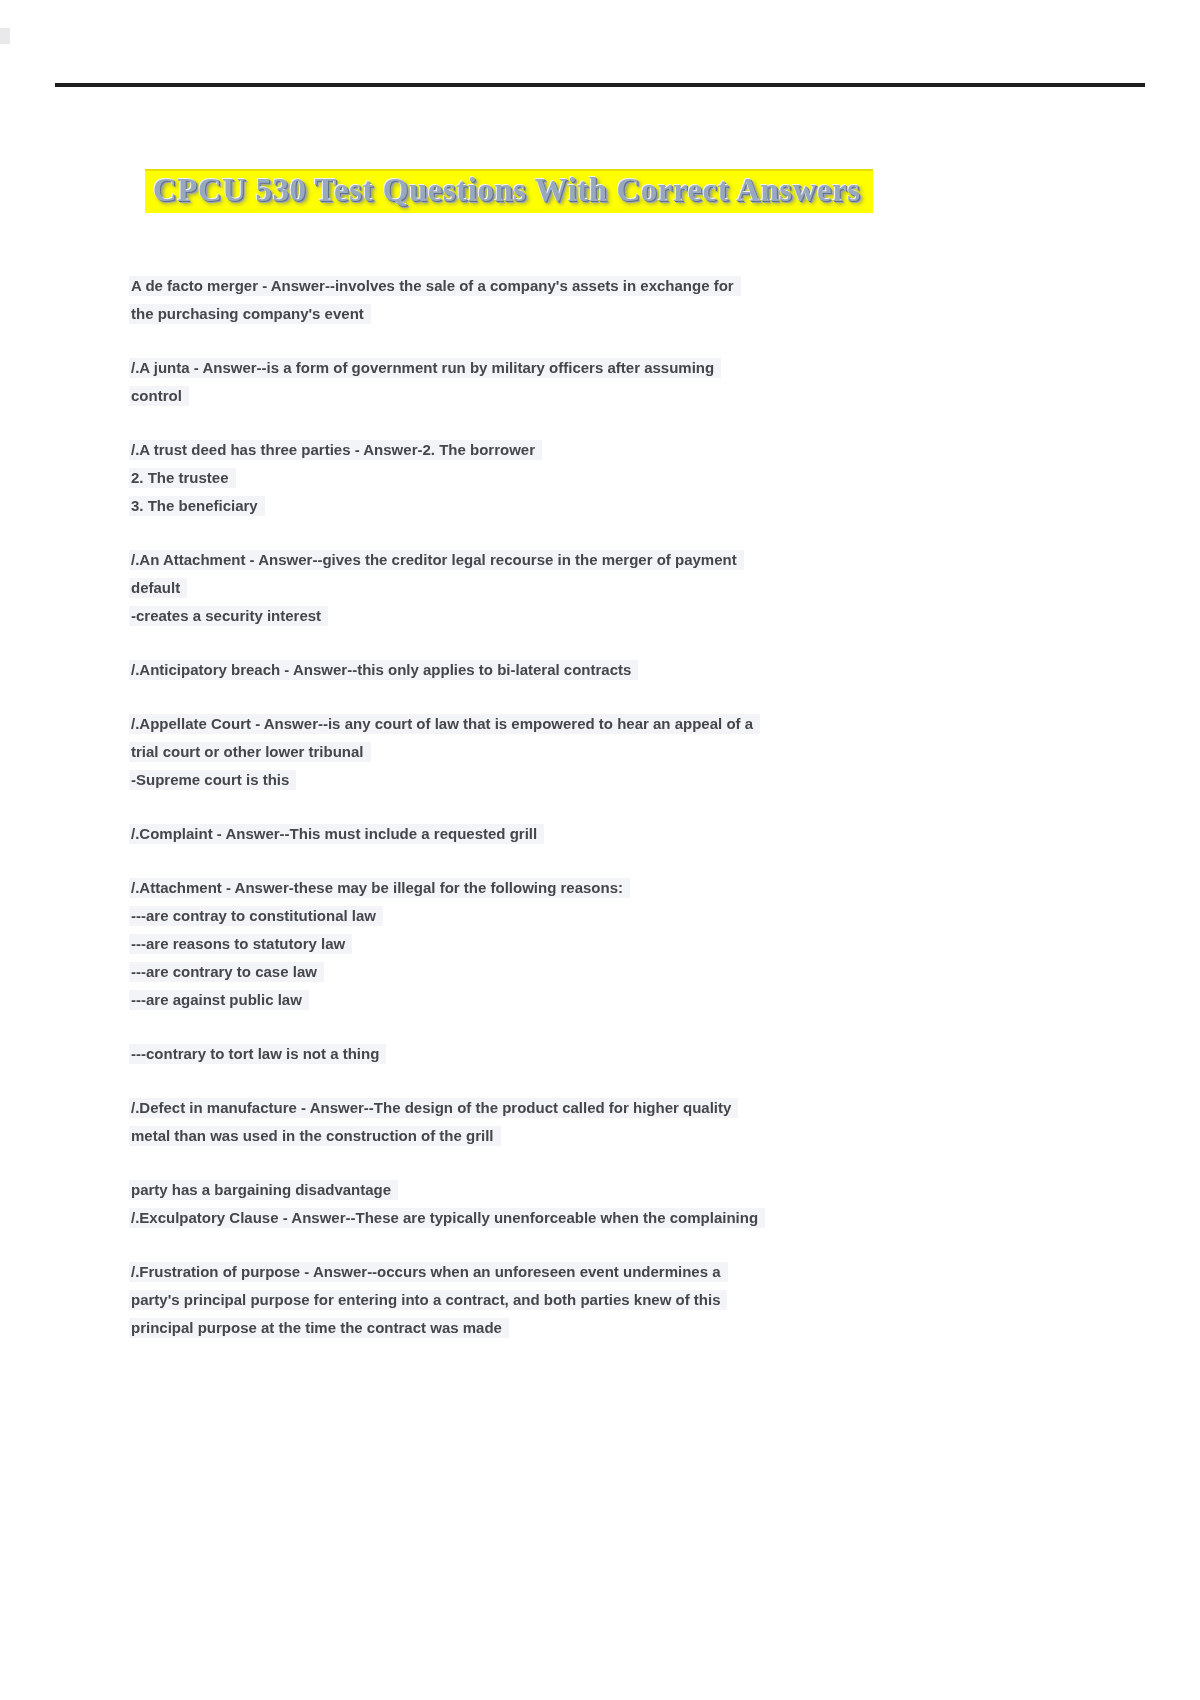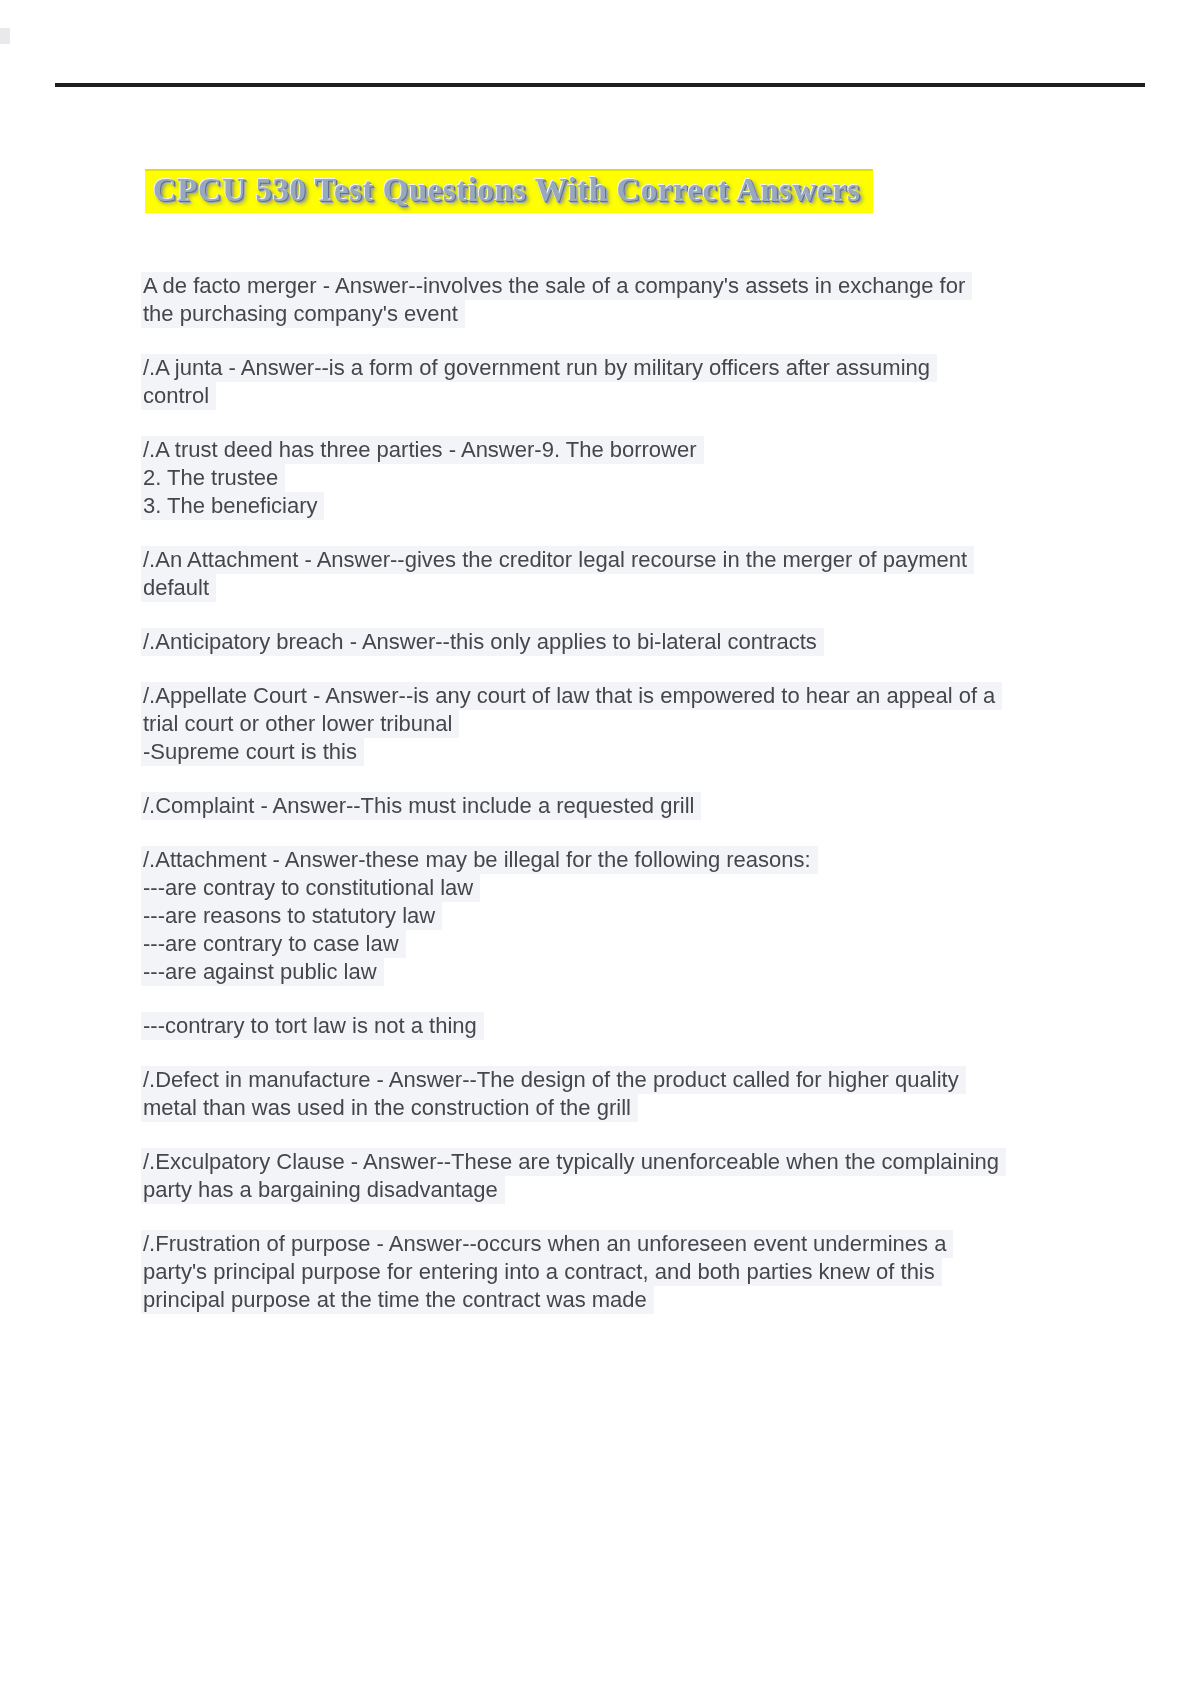--- a/index.html
+++ b/index.html
@@ -58,12 +58,13 @@
   }
   #document-body {
     position: absolute;
-    left: 141px;
+    left: 129px;
     top: 244px;
     width: 960px;
-    font-size: 22px;
+    font-size: 15px;
     line-height: 28px;
     color: var(--body-color, #45464b);
+    font-weight: bold;
   }
   .para { margin: 0 0 26px 0; }
   .para:last-child { margin-bottom: 0; }

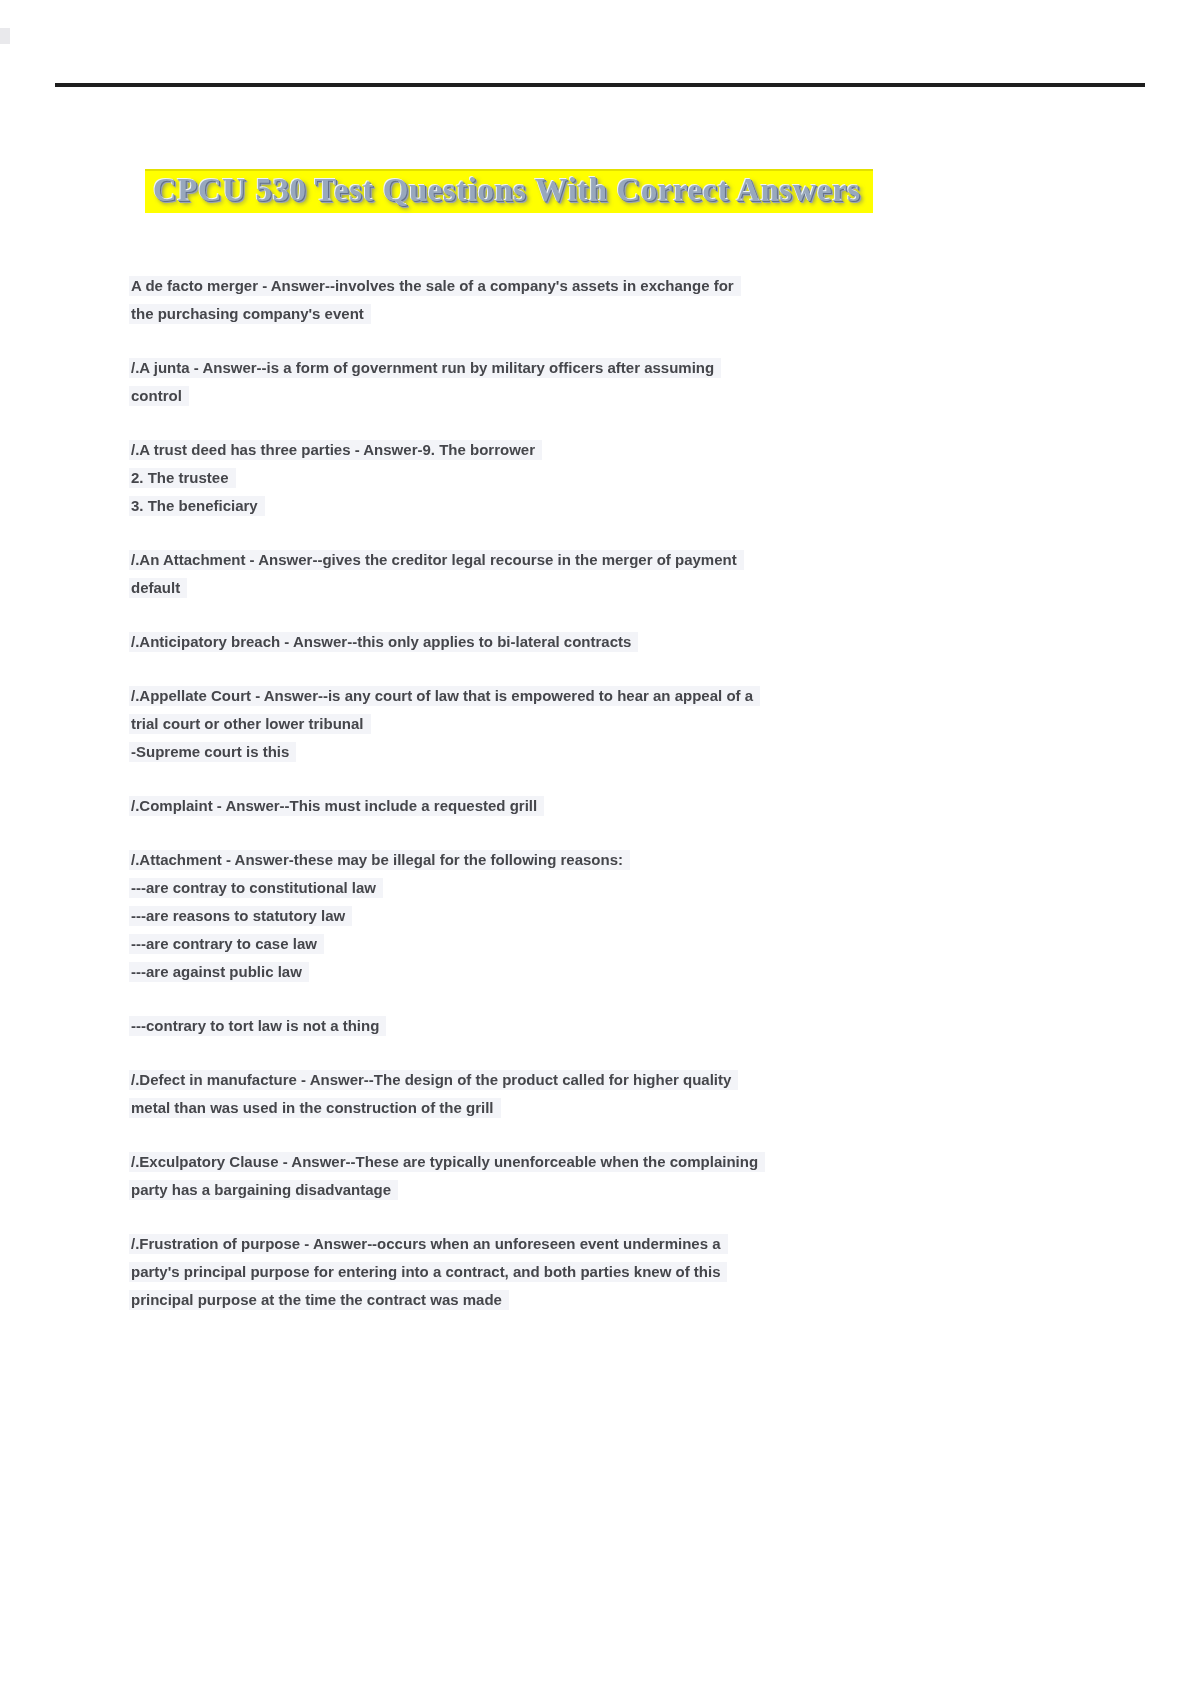--- a/index.html
+++ b/index.html
@@ -96,7 +96,7 @@
         <div class="line"><span class="hl">control</span></div>
       </div>
       <div class="para">
-        <div class="line"><span class="hl">/.A trust deed has three parties - Answer-9. The borrower</span></div>
+        <div class="line"><span class="hl">/.A trust deed has three parties - Answer-2. The borrower</span></div>
         <div class="line"><span class="hl">2. The trustee</span></div>
         <div class="line"><span class="hl">3. The beneficiary</span></div>
       </div>

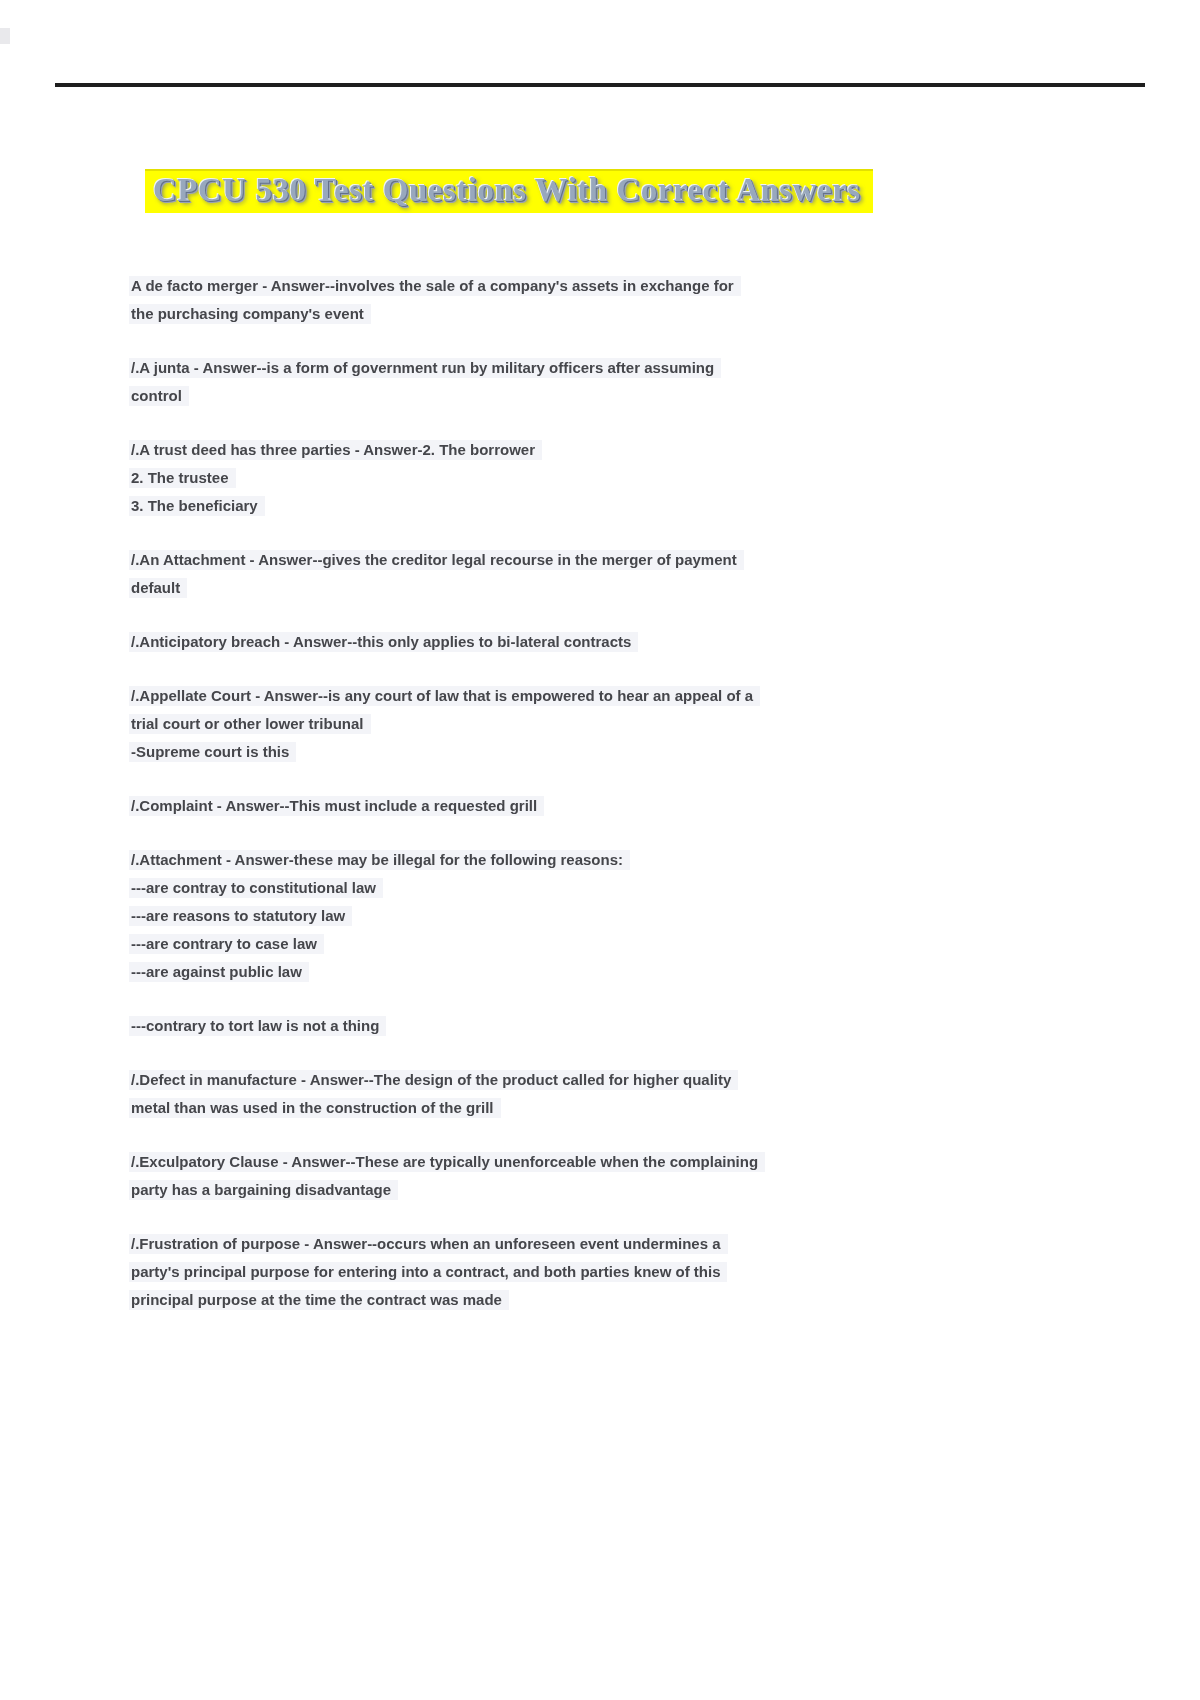--- a/index.html
+++ b/index.html
@@ -103,6 +103,7 @@
       <div class="para">
         <div class="line"><span class="hl">/.An Attachment - Answer--gives the creditor legal recourse in the merger of payment</span></div>
         <div class="line"><span class="hl">default</span></div>
+        <div class="line"><span class="hl">-creates a security interest</span></div>
       </div>
       <div class="para">
         <div class="line"><span class="hl">/.Anticipatory breach - Answer--this only applies to bi-lateral contracts</span></div>

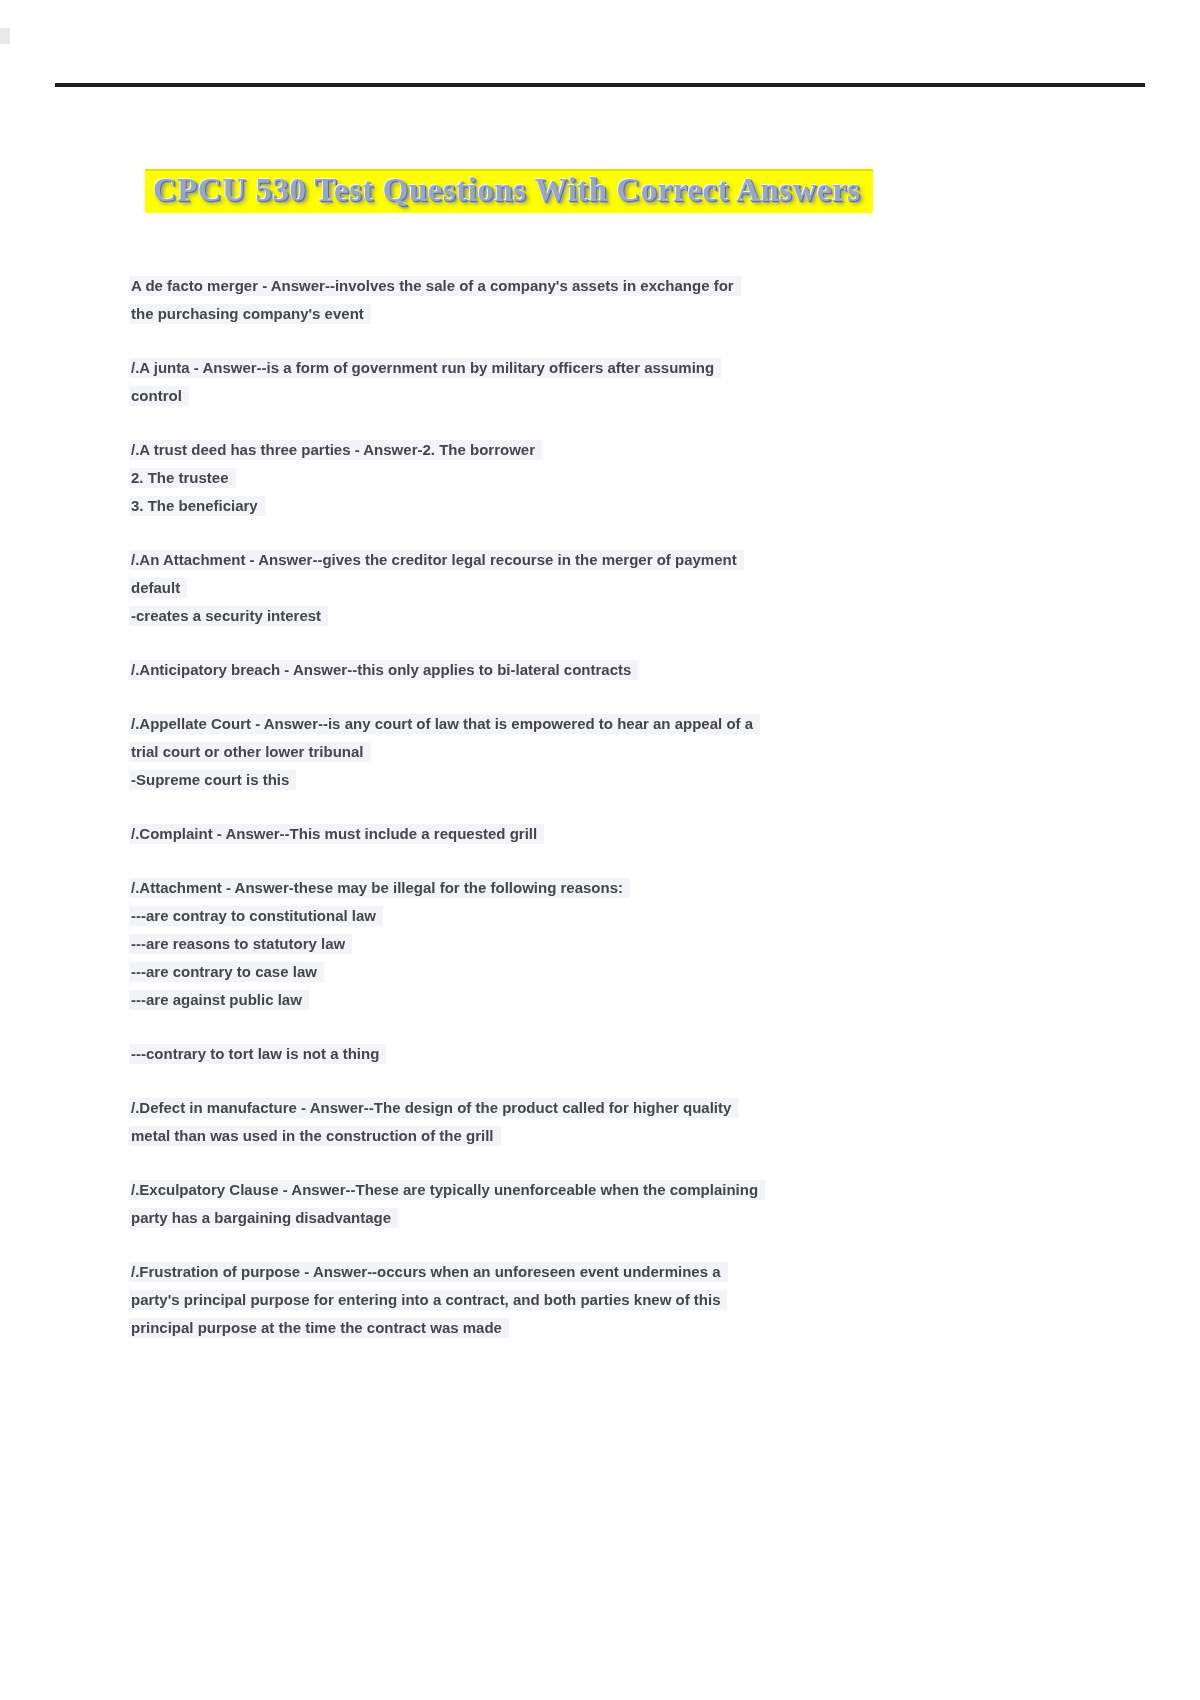--- a/index.html
+++ b/index.html
@@ -131,8 +131,8 @@
         <div class="line"><span class="hl">metal than was used in the construction of the grill</span></div>
       </div>
       <div class="para">
+        <div class="line"><span class="hl">party has a bargaining disadvantage</span></div>
         <div class="line"><span class="hl">/.Exculpatory Clause - Answer--These are typically unenforceable when the complaining</span></div>
-        <div class="line"><span class="hl">party has a bargaining disadvantage</span></div>
       </div>
       <div class="para">
         <div class="line"><span class="hl">/.Frustration of purpose - Answer--occurs when an unforeseen event undermines a</span></div>

